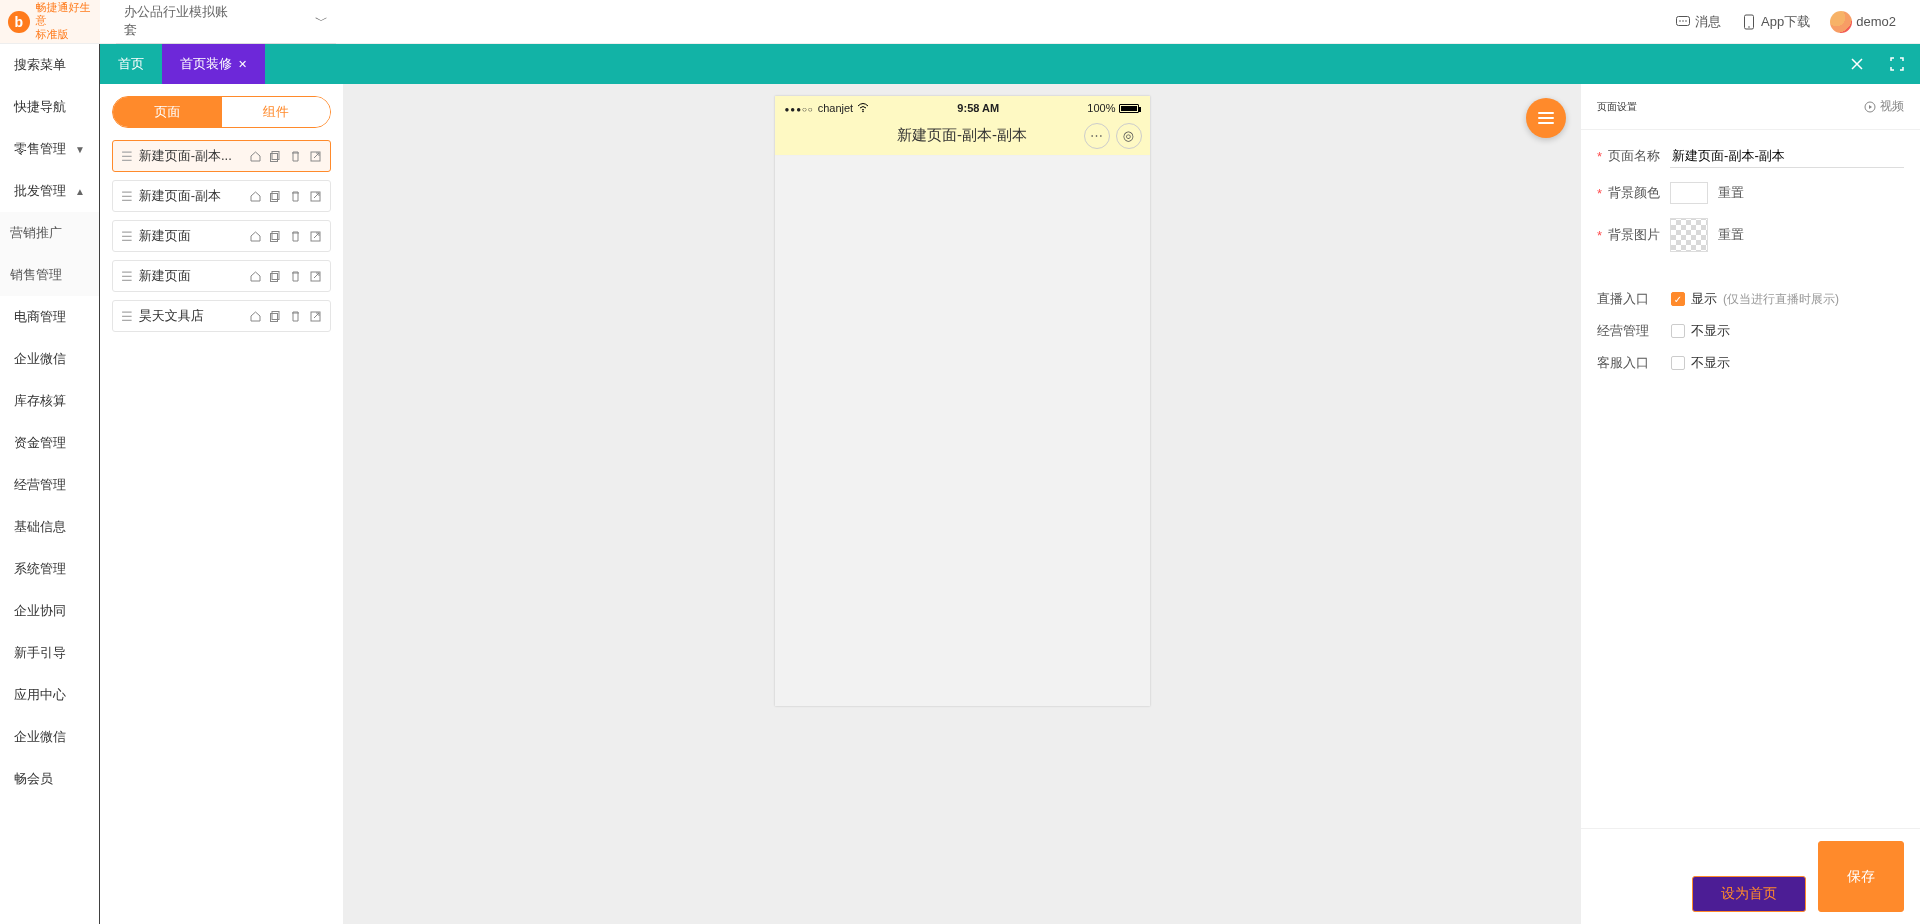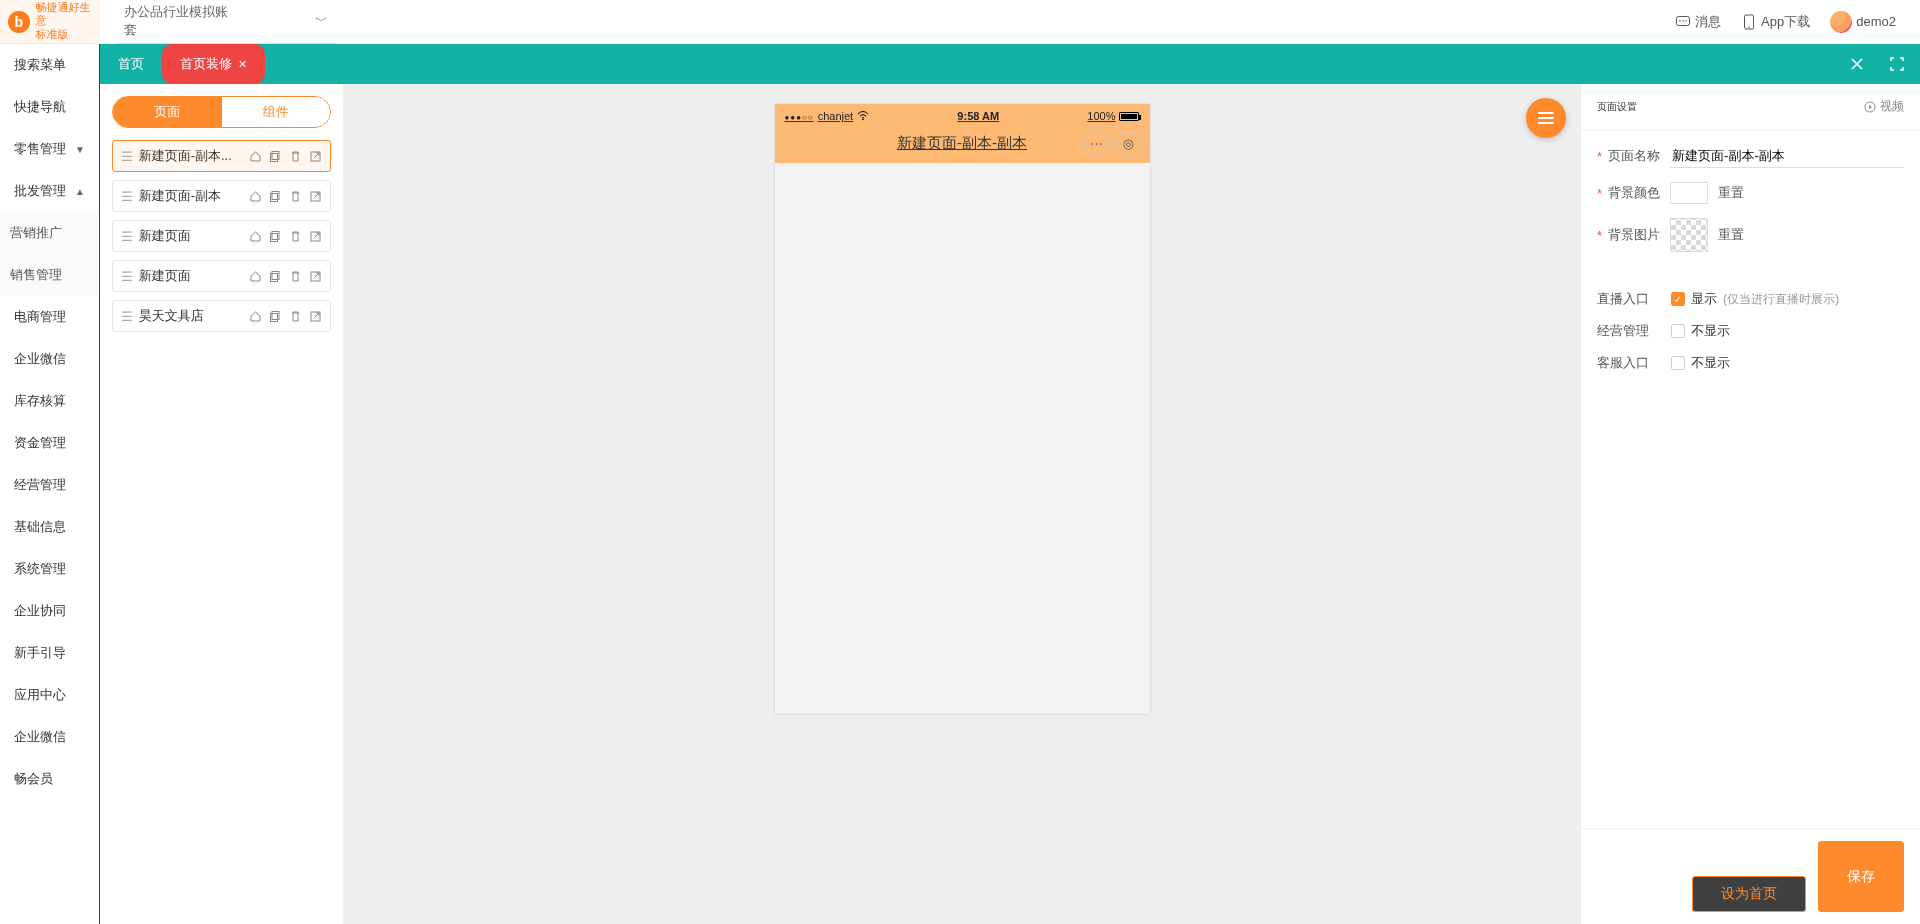--- a/index.html
+++ b/index.html
@@ -31,7 +31,7 @@
 .main { flex: 1; display: flex; flex-direction: column; min-width: 0; }
 .tabbar { display: flex; align-items: center; height: 40px; background: #12b3a6; color: #fff; }
 .tab { display: flex; align-items: center; gap: 6px; padding: 0 18px; height: 100%; cursor: pointer; font-size: 13px; justify-content: flex-end;}
-.tab.active { background: #ef4444; border-radius: 10px; }
+.tab.active { background: #6d28d9; }
 .tab .x { font-size: 11px; }
 .tabbar-right { margin-left: auto; display: flex; align-items: center; gap: 14px; padding-right: 10px; }
 .tb-btn { width: 26px; height: 26px; display: flex; align-items: center; justify-content: center; cursor: pointer; color: #fff; }

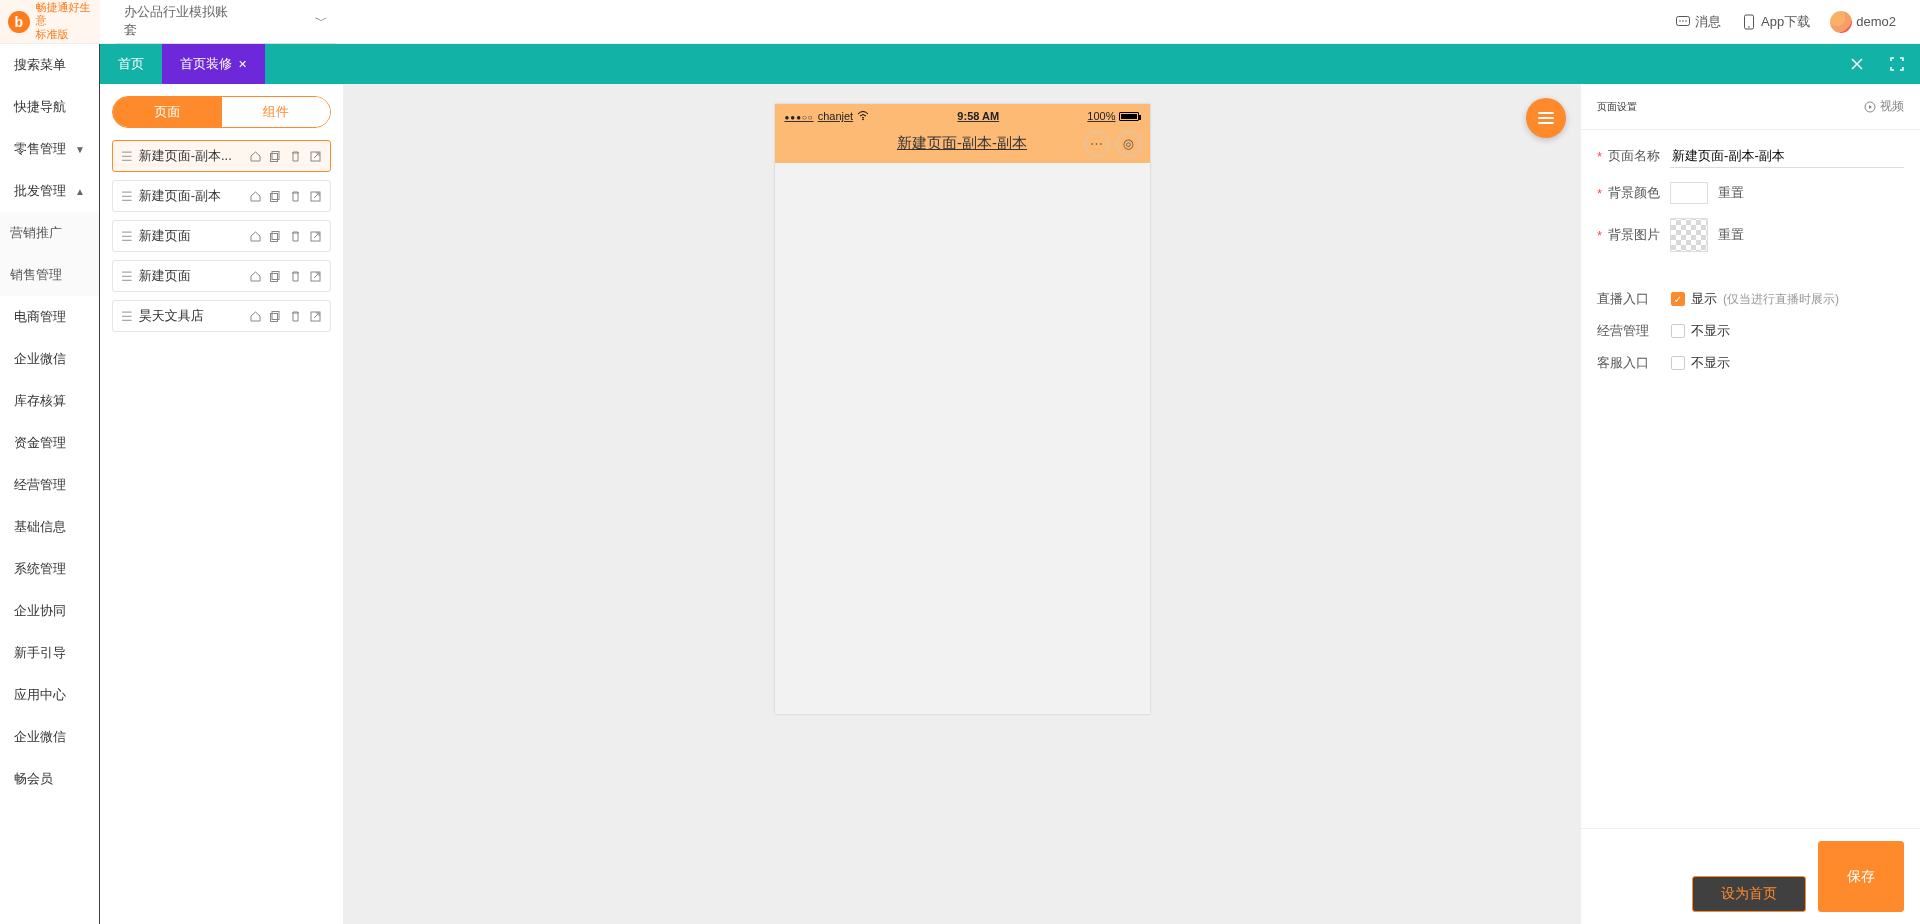--- a/index.html
+++ b/index.html
@@ -55,7 +55,7 @@
 .new-page-btn { margin-top: auto; background: #ff8a2b; color: #fff; border: none; border-radius: 3px; padding: 10px 0; cursor: pointer; font-size: 14px;}
 
 .canvas { flex: 1; background: #eeeeee; position: relative; overflow: auto; }
-.phone { width: 375px; margin: 20px auto 40px; background: #fdba74; box-shadow: 0 0 2px rgba(0,0,0,.2); text-decoration: underline; }
+.phone { width: 375px; margin: 12px auto 40px; background: #fef9c3; box-shadow: 0 0 2px rgba(0,0,0,.2); }
 .statusbar { display: flex; align-items: center; justify-content: space-between; padding: 6px 10px 2px; font-size: 11px; color:#222;}
 .sb-left, .sb-right { display: flex; align-items: center; gap: 4px; }
 .dots::before { content:"●●●○○"; letter-spacing:1px; font-size:8px;}

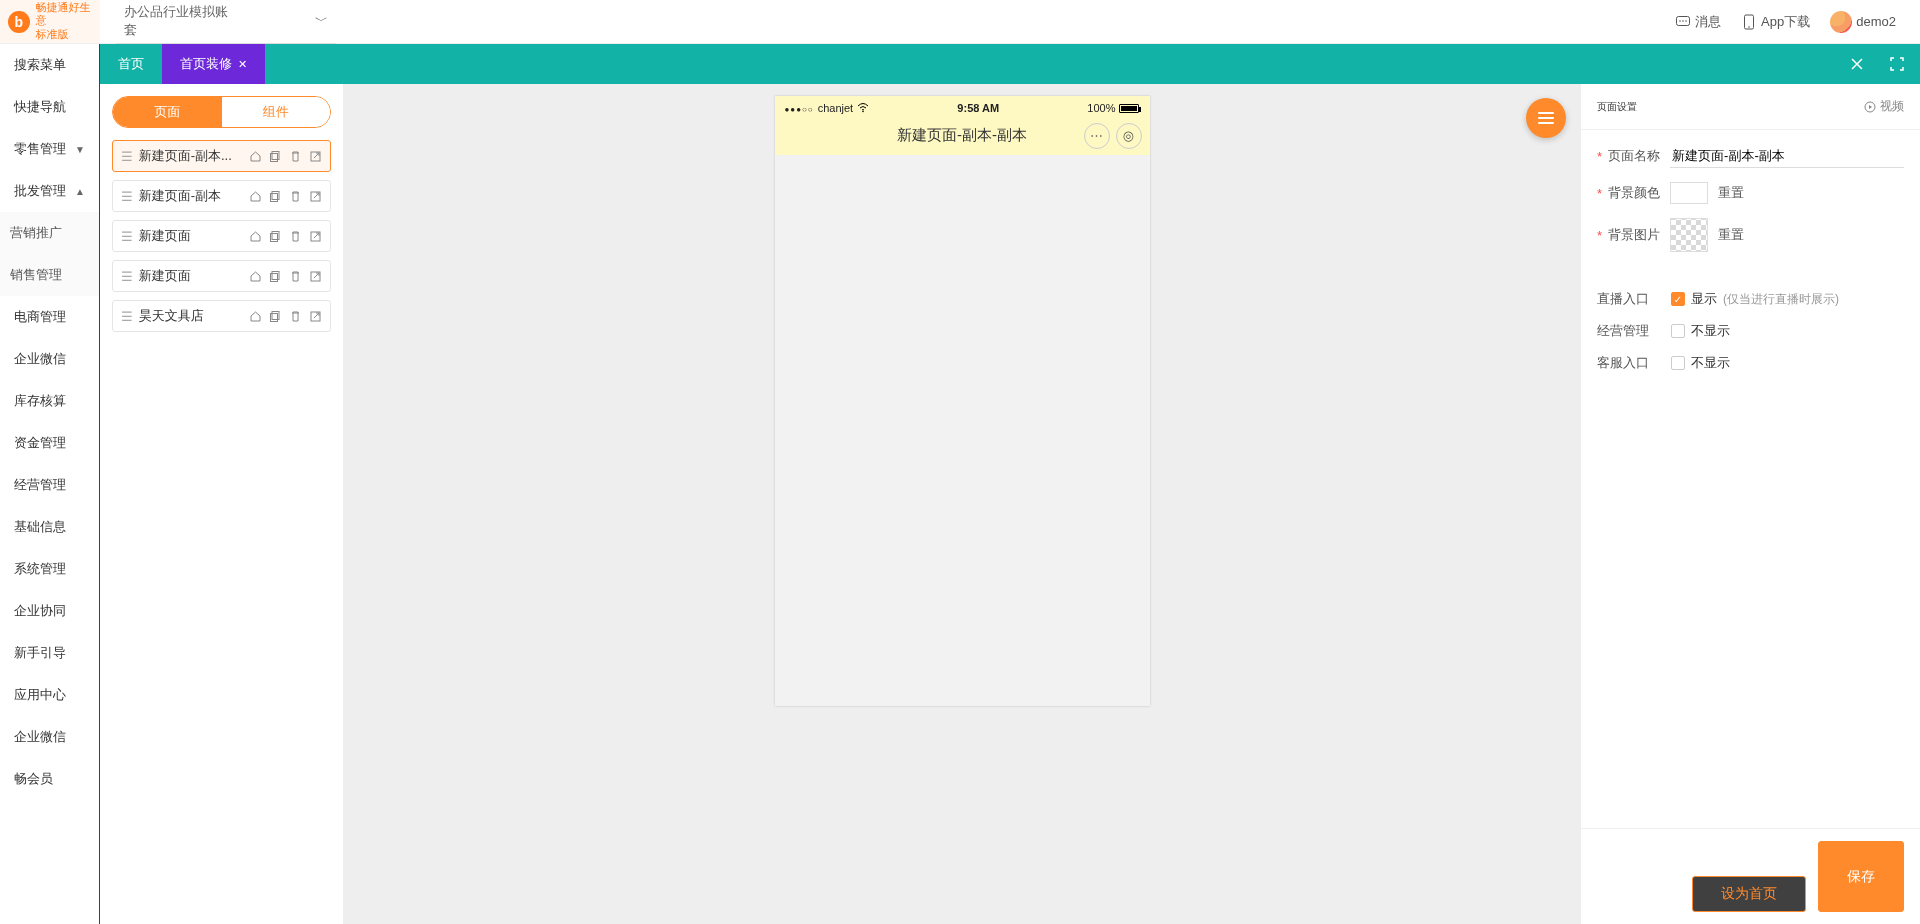--- a/index.html
+++ b/index.html
@@ -87,7 +87,7 @@
 .hint { color: #999; font-size: 12px; margin-left: 6px;}
 .rp-foot { display: flex; justify-content: flex-end; gap: 12px; padding: 12px 16px; border-top: 1px solid #f0f0f0; }
 .btn { padding: 8px 28px; border-radius: 3px; cursor: pointer; font-size: 14px; border: 1px solid #ff8a2b; }
-.btn.ghost { background: #404040; color: #ff8a2b; margin-top: 35px; }
+.btn.ghost { background: #4c1d95; color: #ff8a2b; margin-top: 35px; }
 .btn.primary { background: #ff8a2b; color: #fff; }
 
 svg{display:block;}

